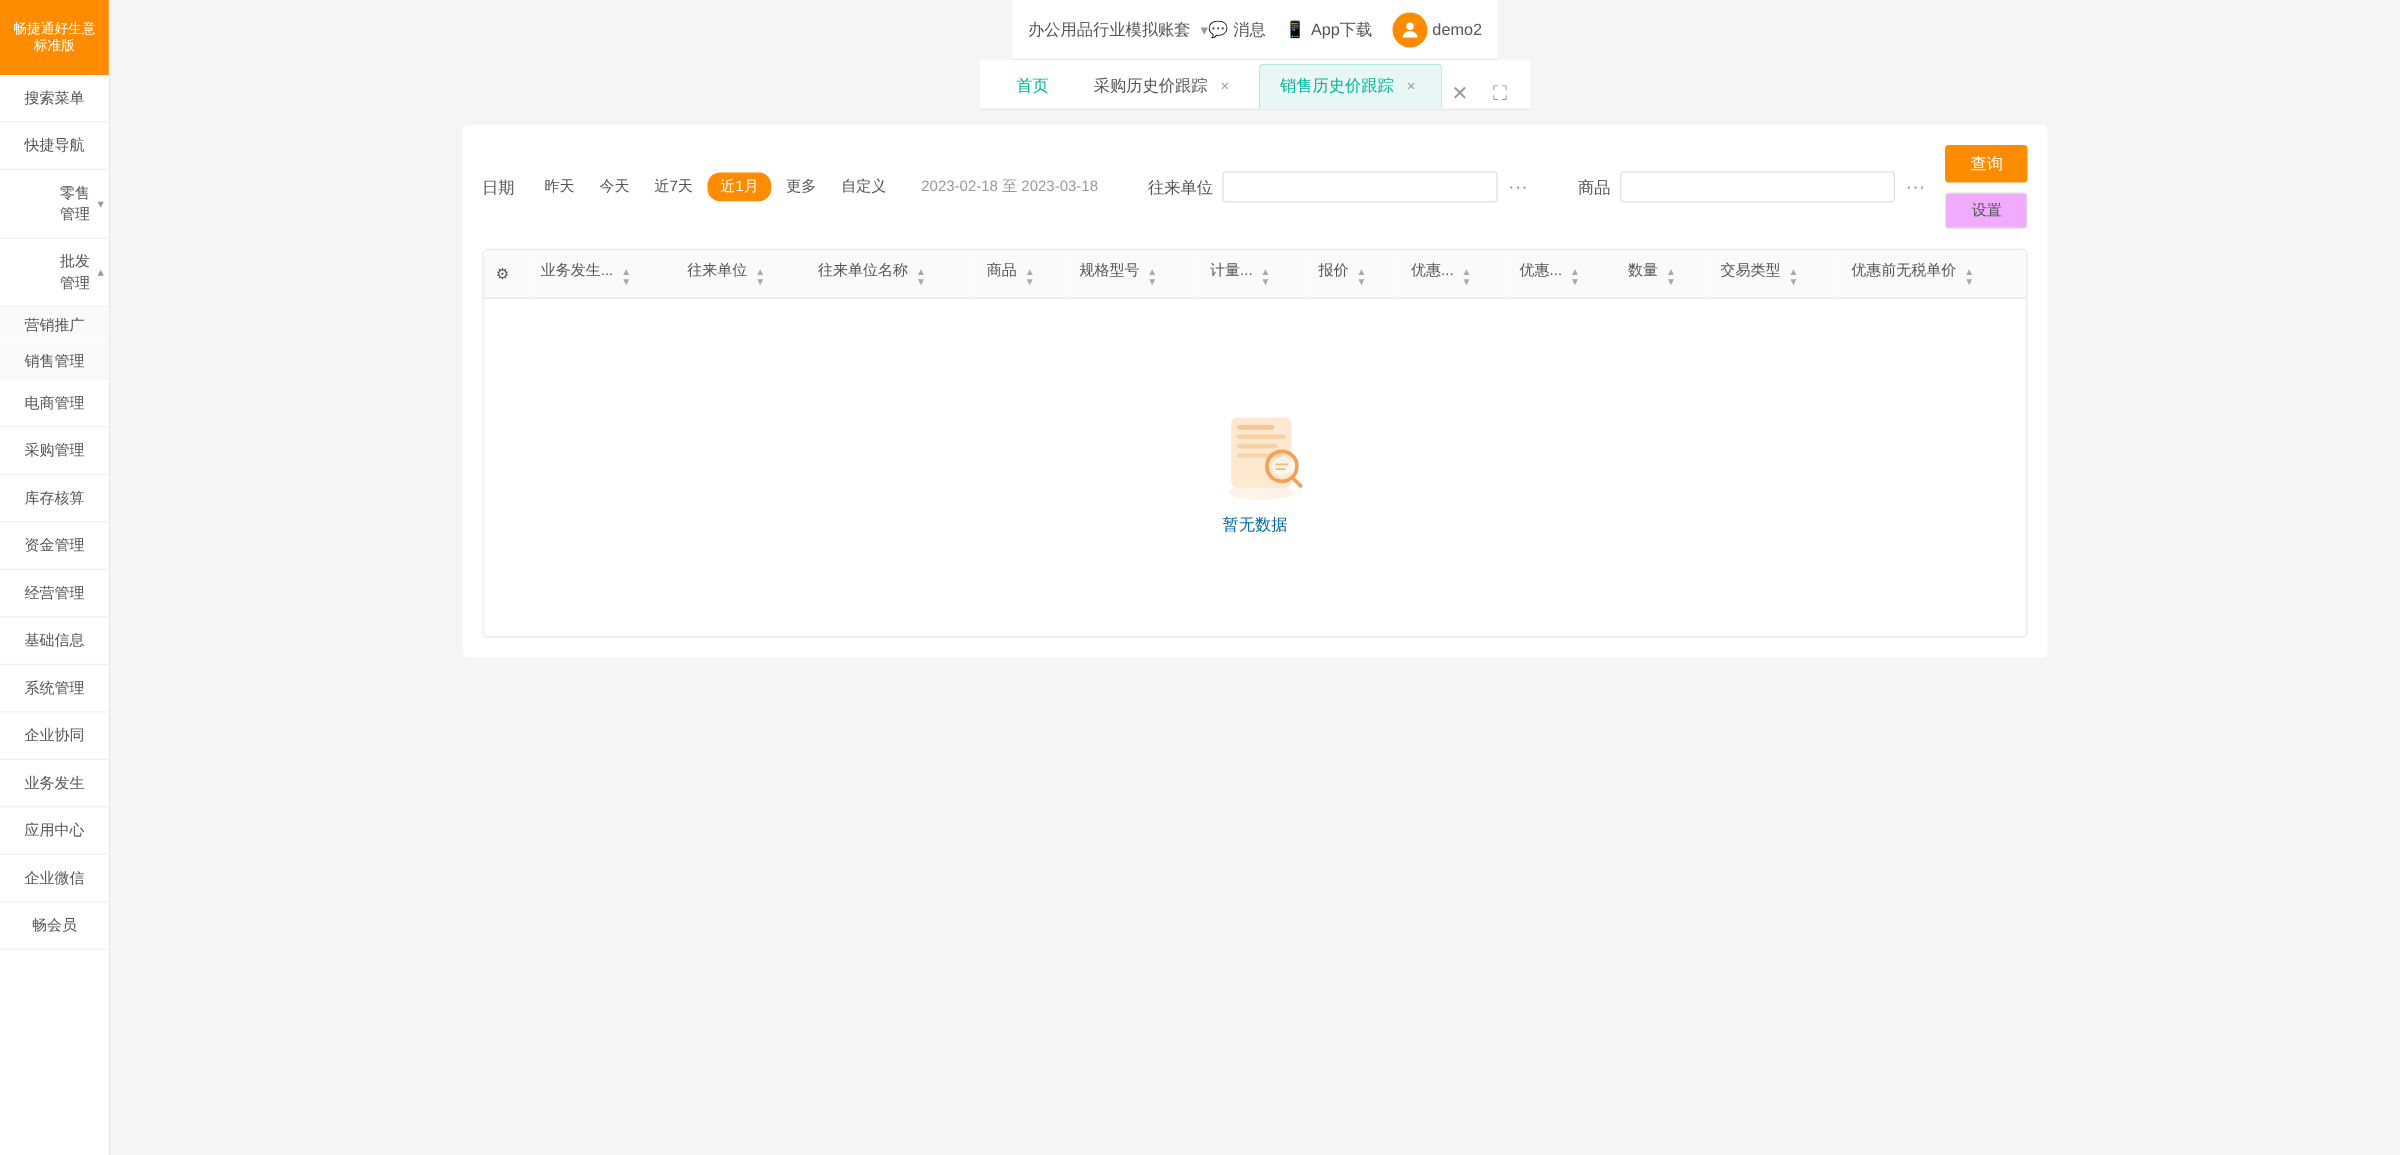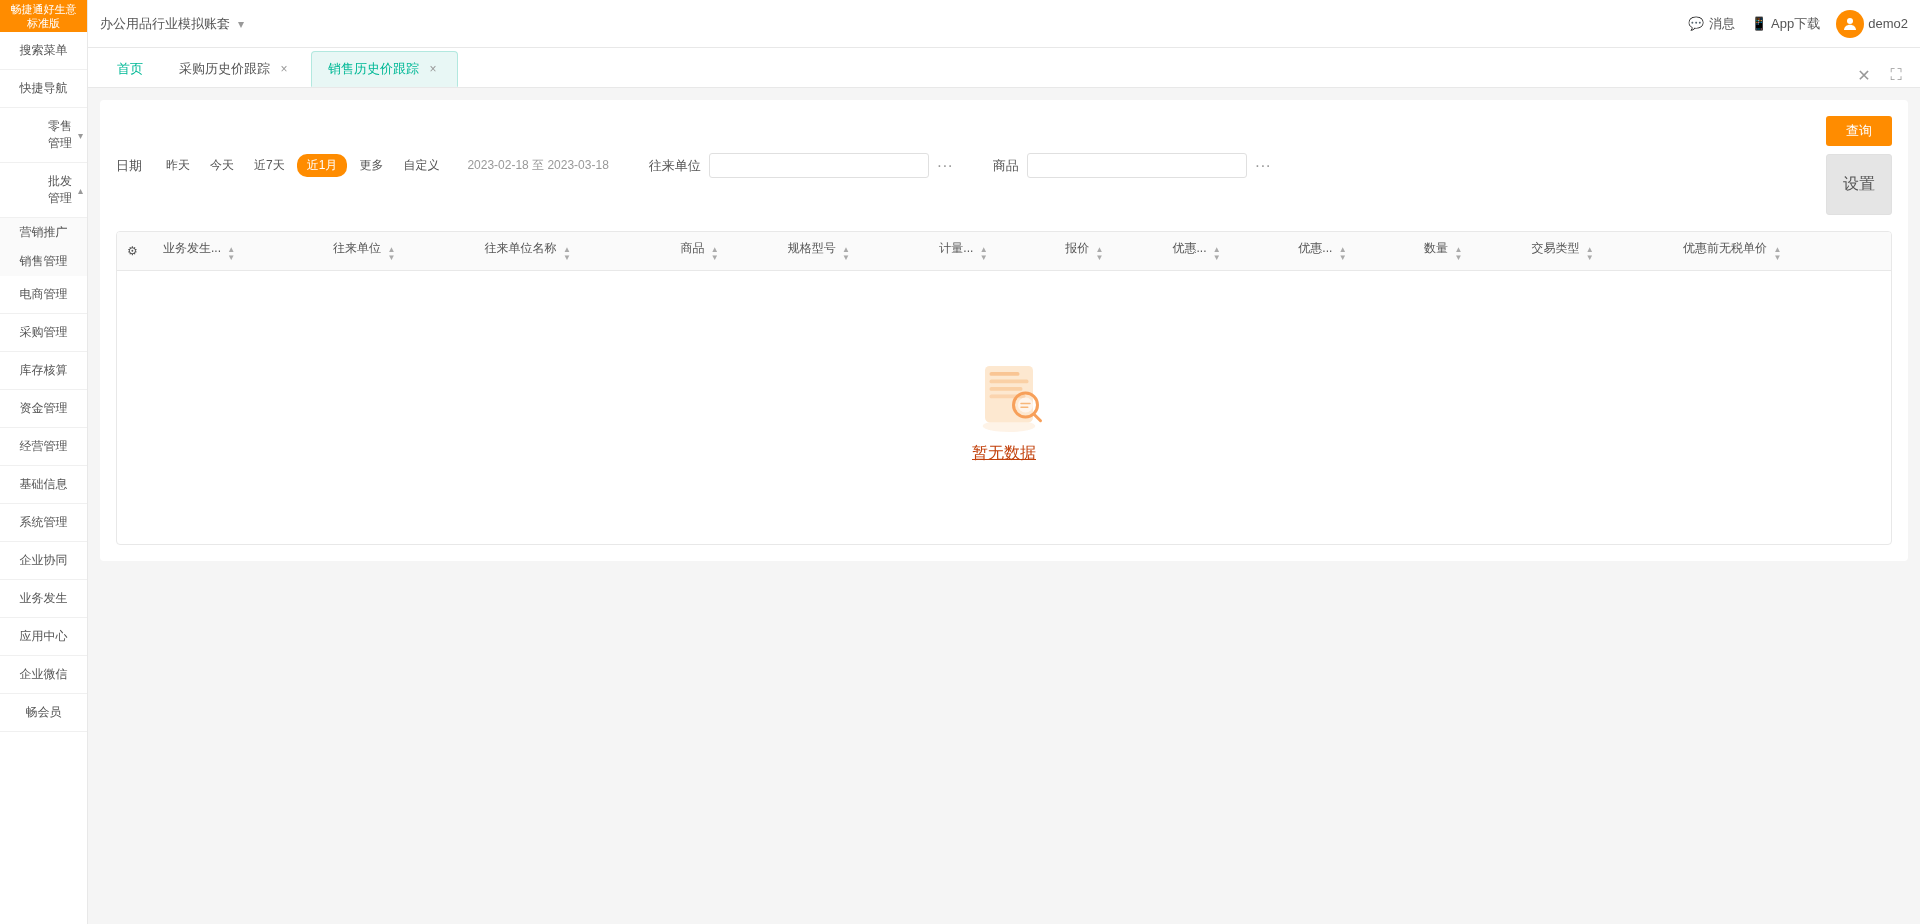--- a/index.html
+++ b/index.html
@@ -7,7 +7,7 @@
 
     
     .sidebar { width: 88px; background: #fff; height: 924px; display: flex; flex-direction: column; border-right: 1px solid #e8e8e8; flex-shrink: 0; }
-    .sidebar-logo { height: 32px; background: #ff8c00; display: flex; align-items: center; justify-content: center; flex-shrink: 0; }
+    .sidebar-logo { height: 60px; background: #ff8c00; display: flex; align-items: center; justify-content: center; flex-shrink: 0; }
     .sidebar-logo-text { color: #fff; font-size: 11px; text-align: center; line-height: 1.3; }
     .sidebar-item { padding: 10px 4px; text-align: center; cursor: pointer; font-size: 12px; color: #555; border-bottom: 1px solid #f0f0f0; }
     .sidebar-item.has-arrow { display: flex; align-items: center; justify-content: center; gap: 2px; padding-left: 44px; }

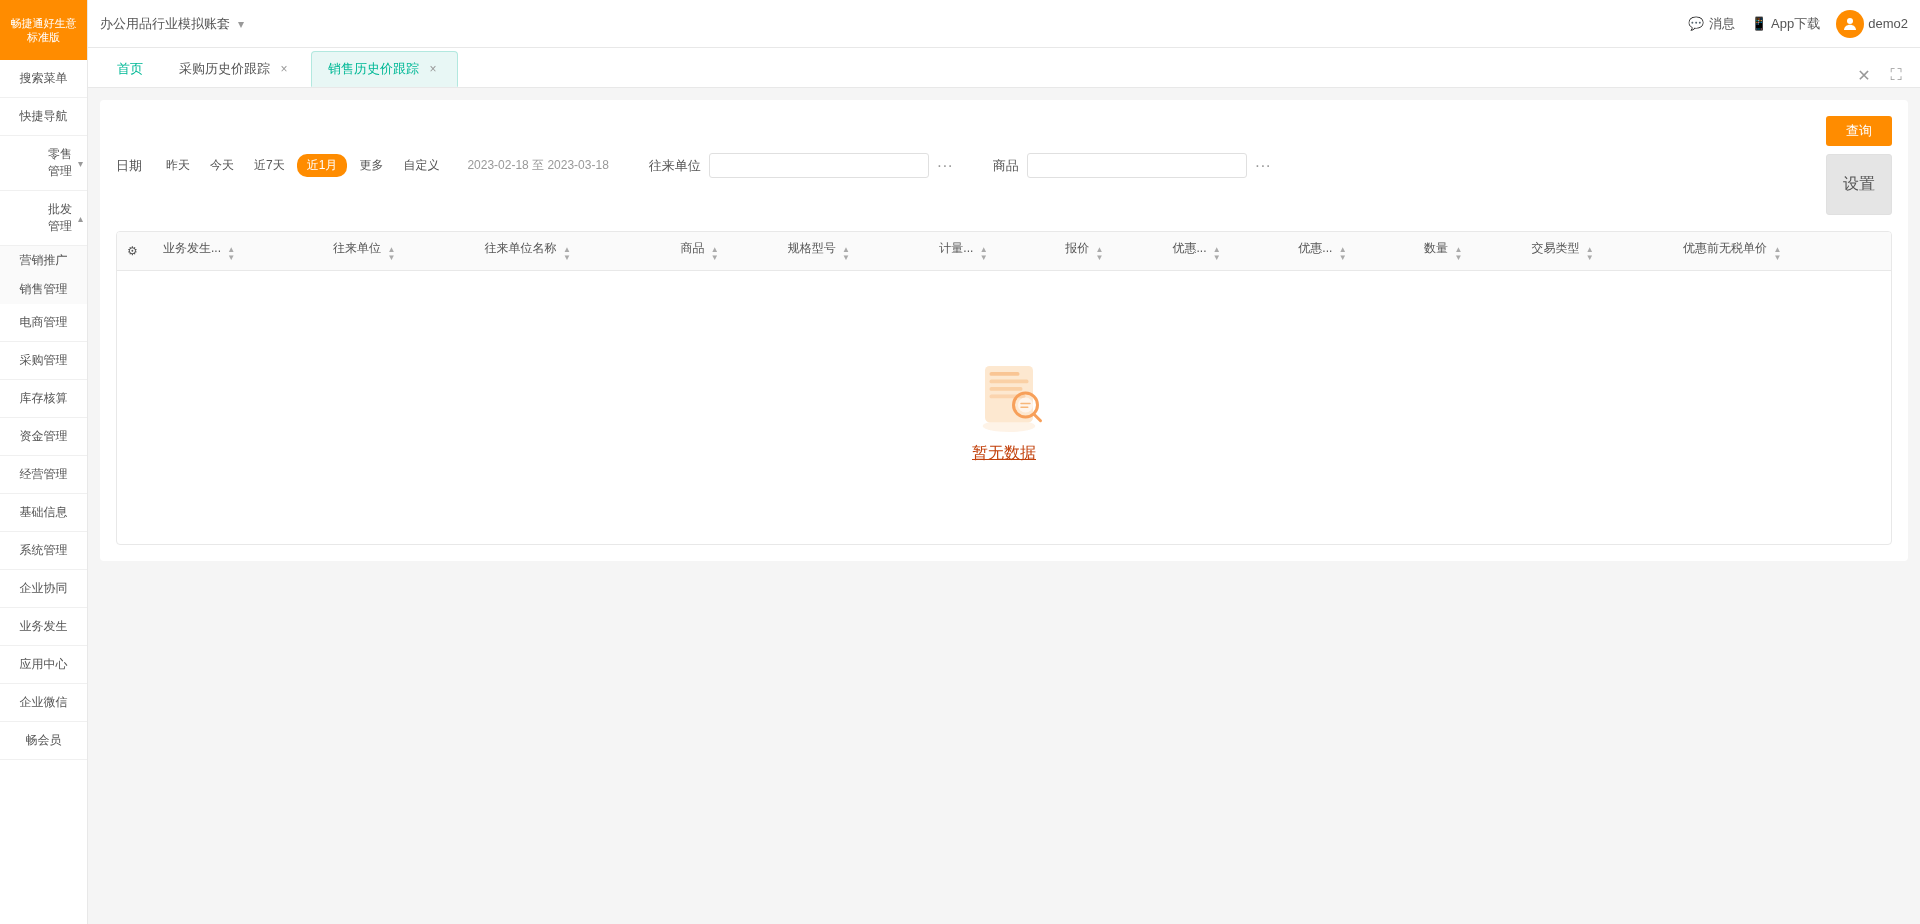--- a/index.html
+++ b/index.html
@@ -15,7 +15,7 @@
     .sidebar-sub { padding: 6px 4px; text-align: center; cursor: pointer; font-size: 12px; color: #555; background: #fafafa; }
 
     
-    .main { flex: 1; display: flex; flex-direction: column; height: 664px; overflow: hidden; }
+    .main { flex: 1; display: flex; flex-direction: column; height: 664px; overflow: hidden; align-items: center; }
 
     
     .topbar { height: 48px; background: #fff; border-bottom: 1px solid #e8e8e8; display: flex; align-items: center; padding: 0 12px; justify-content: space-between; flex-shrink: 0; }

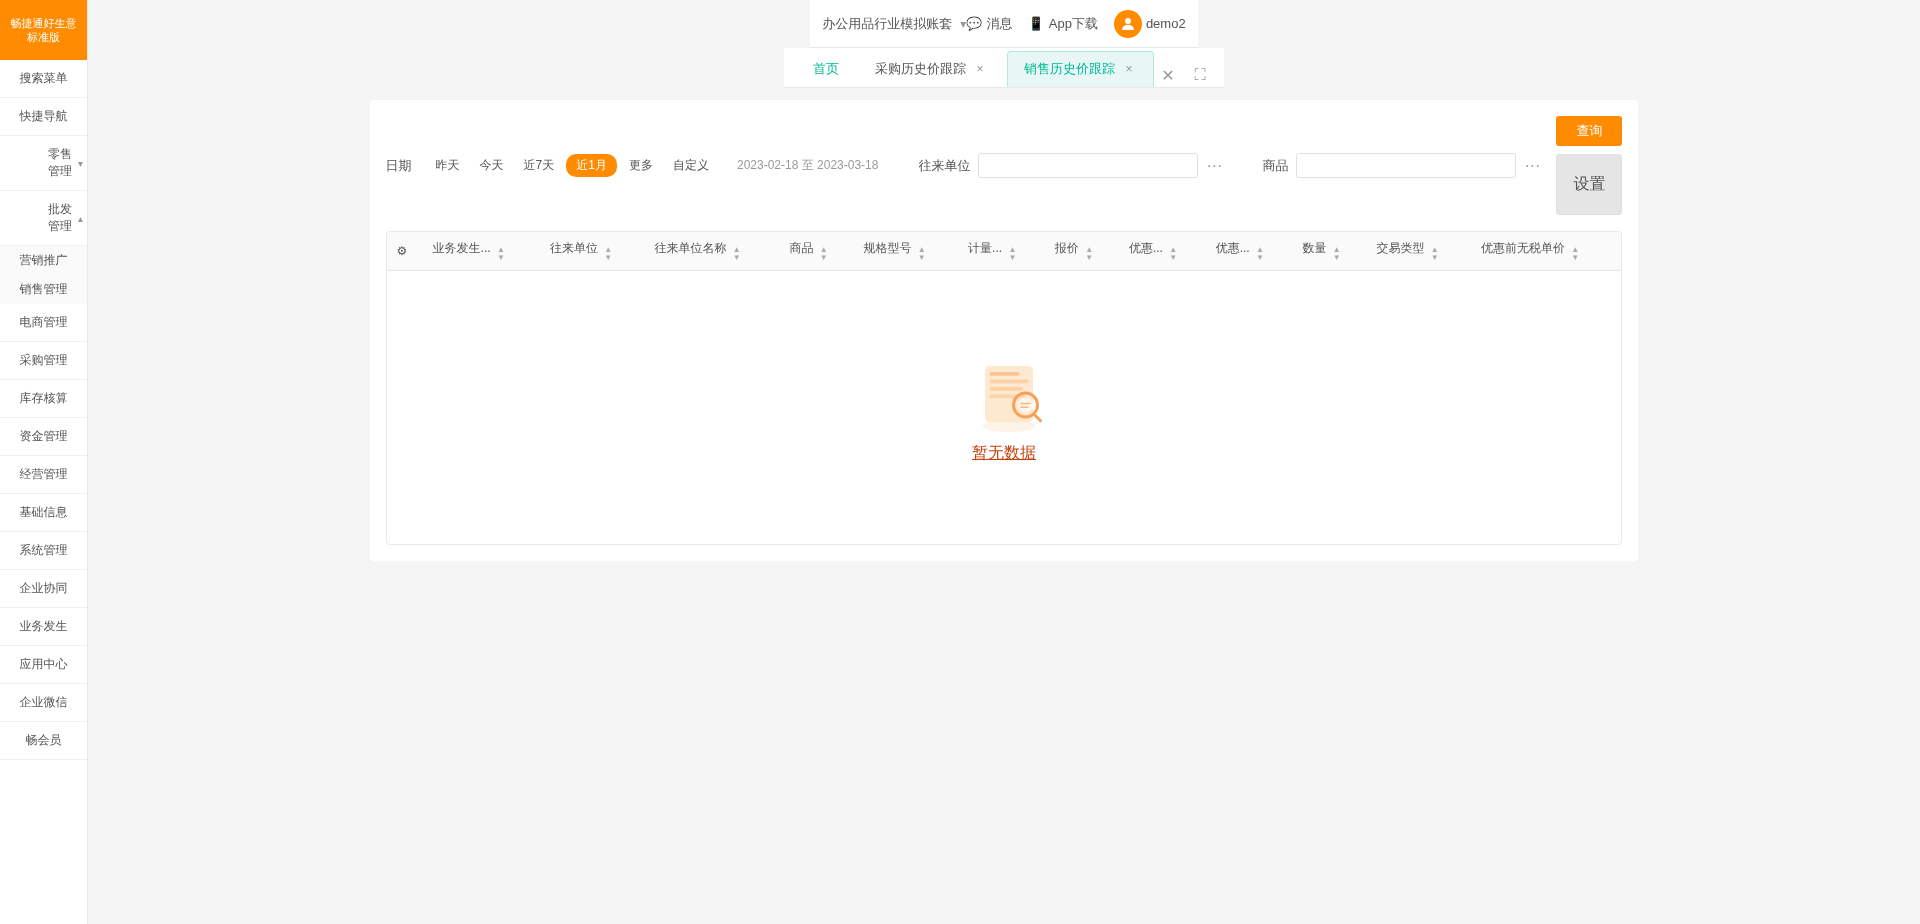--- a/index.html
+++ b/index.html
@@ -58,7 +58,7 @@
     .filter-input { border: 1px solid #e0e0e0; border-radius: 3px; padding: 4px 8px; font-size: 13px; width: 220px; outline: none; color: #333; }
     .filter-input-dots { color: #999; font-size: 16px; cursor: pointer; }
     .search-btn { background: #ff8c00; color: #fff; border: none; padding: 6px 20px; border-radius: 3px; cursor: pointer; font-size: 13px; }
-    .settings-btn { background: #e5e5e5; color: #555; border: 1px solid #e0e0e0; padding: 19px 16px; border-radius: 3px; cursor: pointer; font-size: 16px; }
+    .settings-btn { background: #f0abfc; color: #555; border: 1px solid #e0e0e0; padding: 5px 16px; border-radius: 3px; cursor: pointer; font-size: 12px; }
 
     
     .table-wrap { border: 1px solid #e8e8e8; border-radius: 4px; overflow: hidden; }

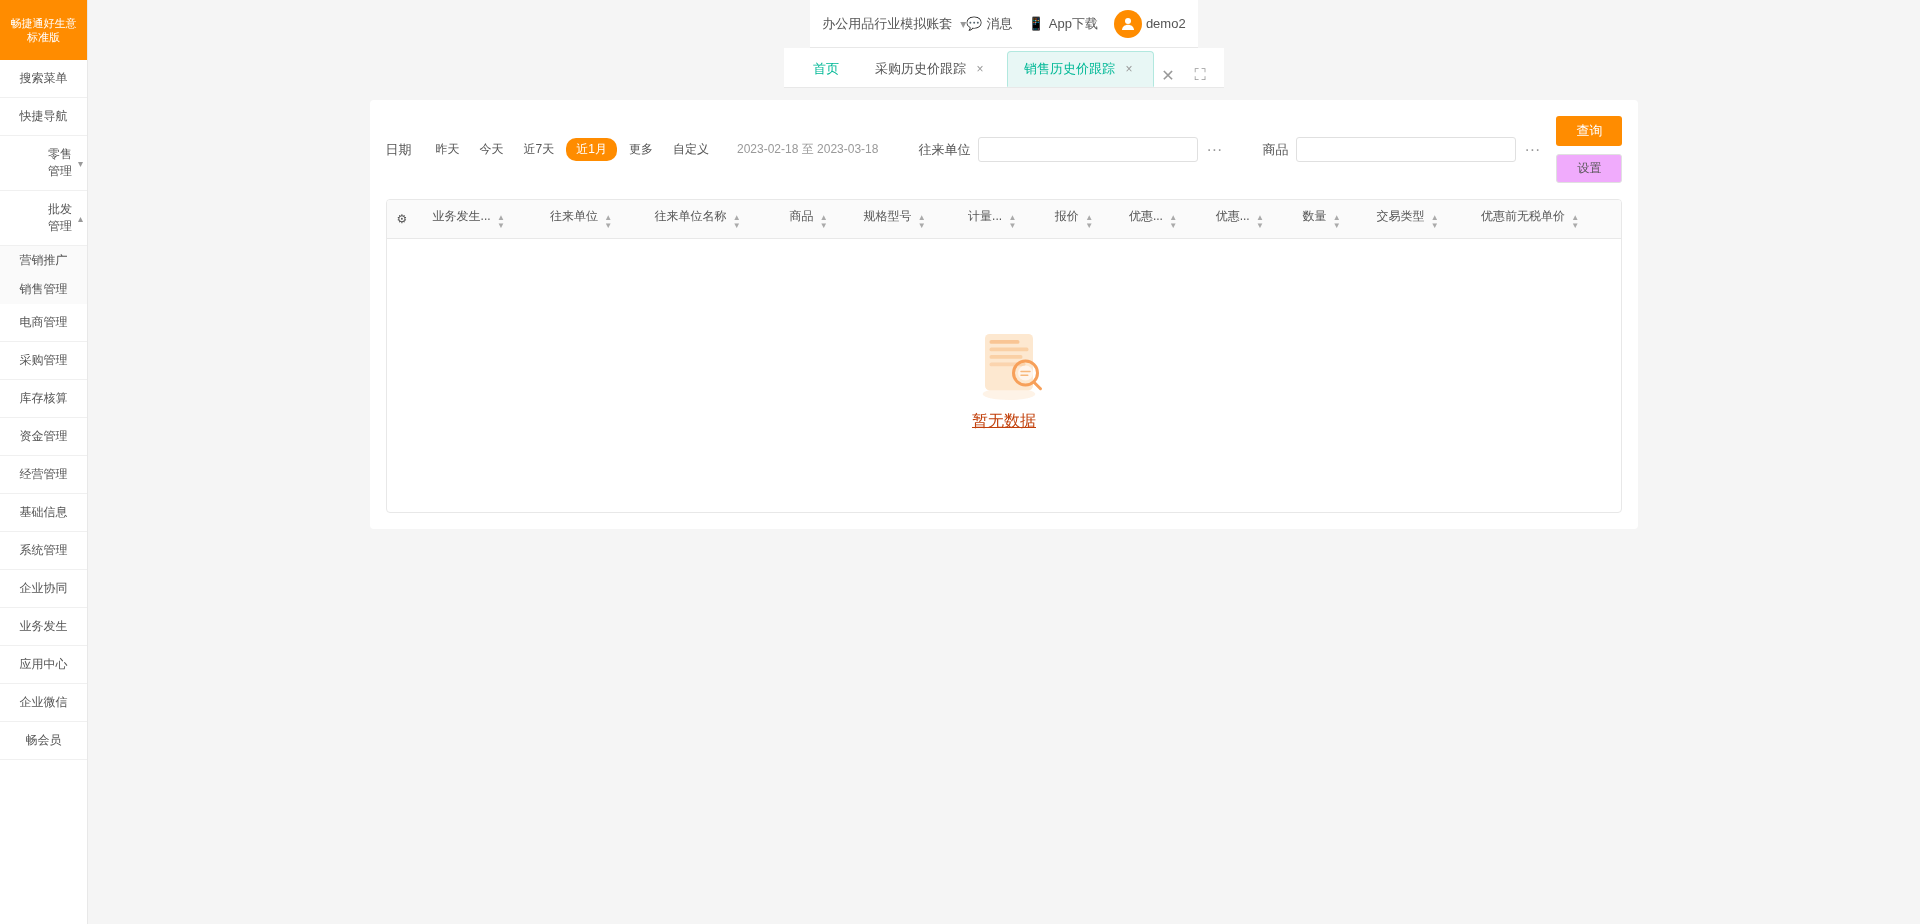--- a/index.html
+++ b/index.html
@@ -70,7 +70,7 @@
     
     .empty-state { display: flex; flex-direction: column; align-items: center; justify-content: center; padding: 80px 0; }
     .empty-icon { width: 80px; height: 80px; position: relative; margin-bottom: 12px; }
-    .empty-text { color: #c2410c; font-size: 16px; text-decoration: underline; }
+    .empty-text { color: #0369a1; font-size: 13px; }
 
     
     .empty-illustration { width: 90px; height: 90px; }

